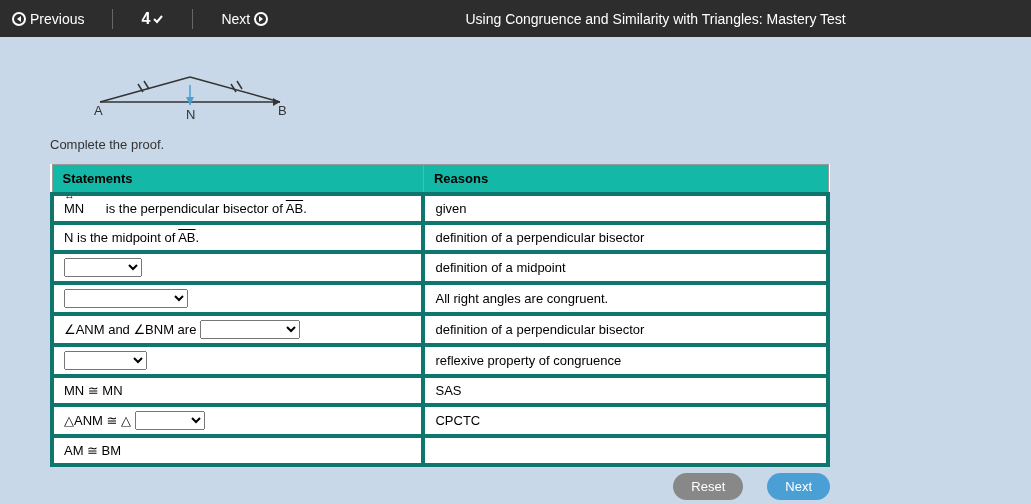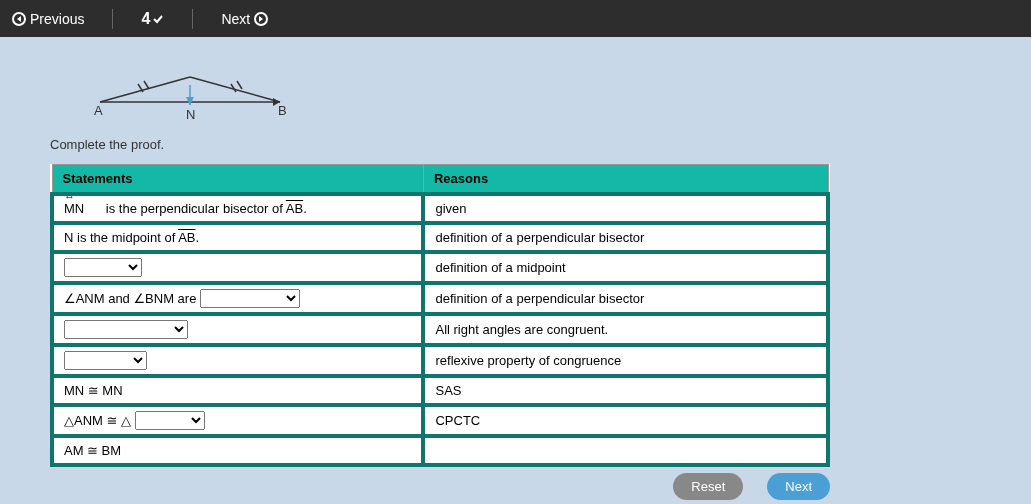--- a/index.html
+++ b/index.html
@@ -200,6 +200,7 @@
         </svg>
     </div>
   </div>
+  <div class="header-title">Using Congruence and Similarity with Triangles: Mastery Test</div>
 </div>
 
 <div class="main">

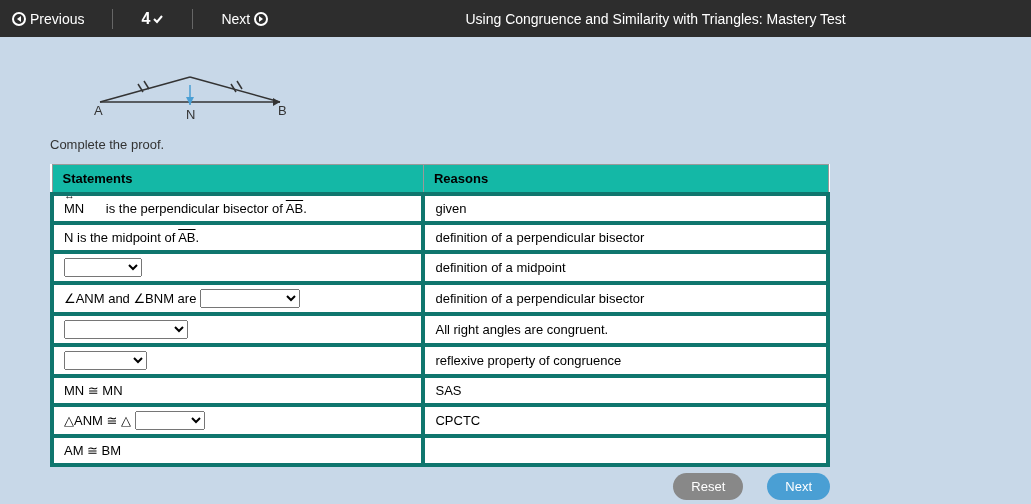--- a/index.html
+++ b/index.html
@@ -271,6 +271,16 @@
 
           <tr class="row-with-dropdown">
             <td class="stmt-col">
+              <select>
+                <option value=""></option>
+                <option>∠ANM ≅ ∠BNM</option>
+              </select>
+            </td>
+            <td class="rsn-col">All right angles are congruent.</td>
+          </tr>
+
+          <tr class="row-with-dropdown">
+            <td class="stmt-col">
               <span>∠ANM and ∠BNM are </span>
               <select style="width:100px;">
                 <option value=""></option>
@@ -279,16 +289,6 @@
               </select>
             </td>
             <td class="rsn-col">definition of a perpendicular bisector</td>
-          </tr>
-
-          <tr class="row-with-dropdown">
-            <td class="stmt-col">
-              <select>
-                <option value=""></option>
-                <option>∠ANM ≅ ∠BNM</option>
-              </select>
-            </td>
-            <td class="rsn-col">All right angles are congruent.</td>
           </tr>
 
           <tr class="row-with-dropdown">

